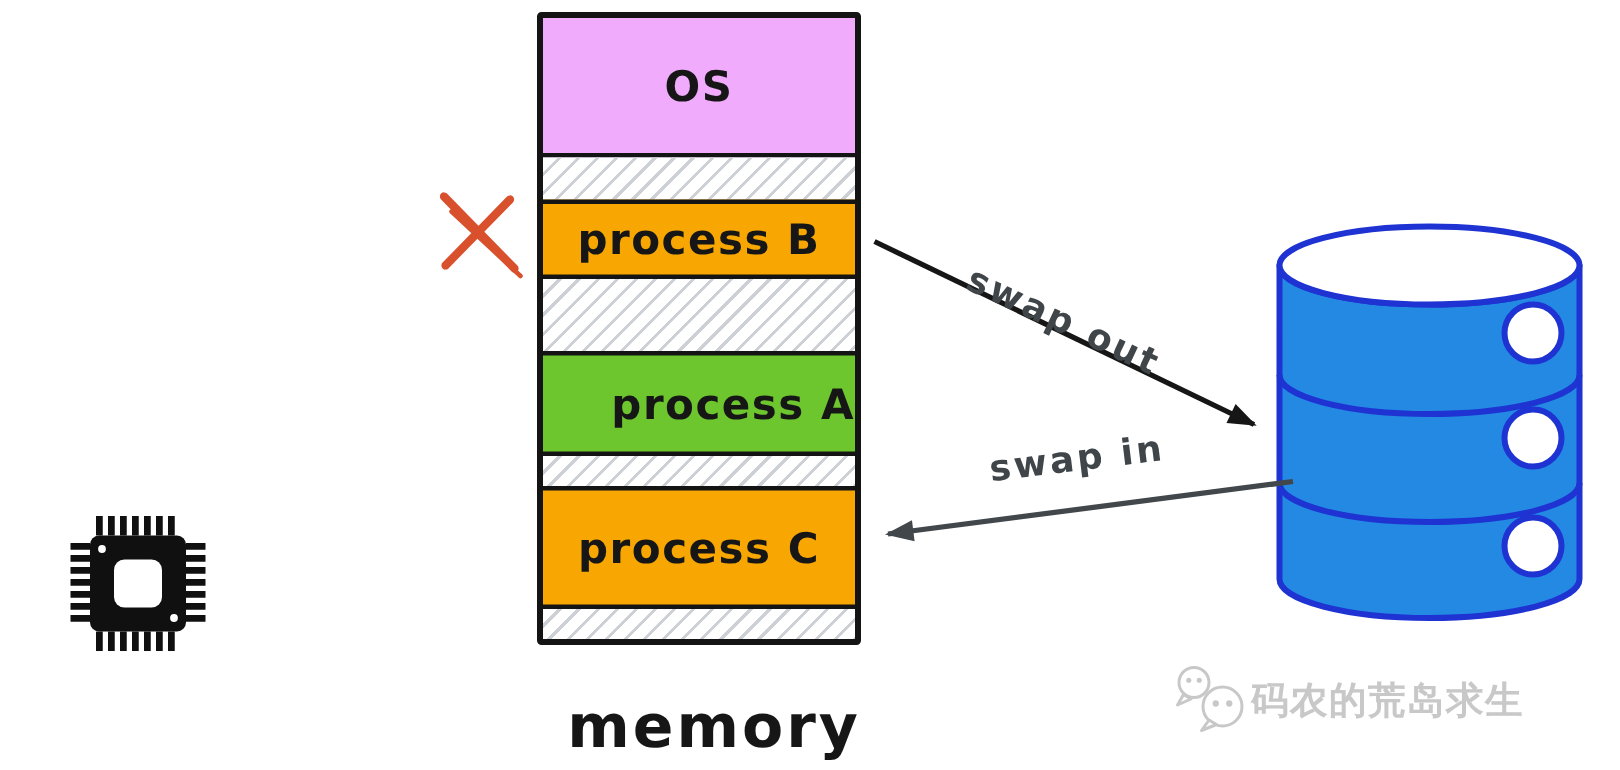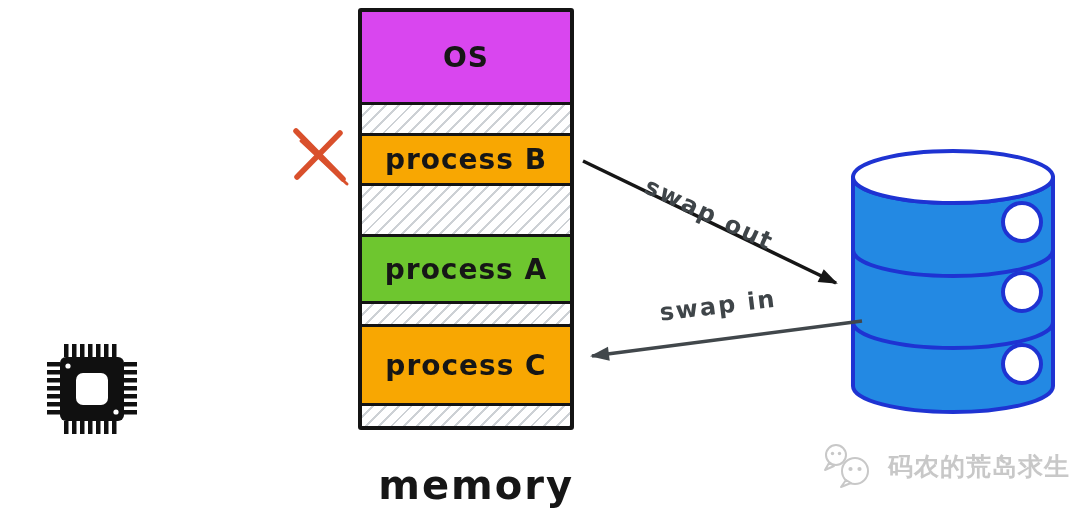--- a/index.html
+++ b/index.html
@@ -20,7 +20,7 @@
     display:flex; flex-direction:column;
   }
   .mem-seg { width:100%; display:flex; align-items:center; justify-content:center; }
-  .seg-os    { height:93px; background:#d946ef; border-bottom:3px solid #141414; font-size:28px; font-weight:600; letter-spacing:1px; }
+  .seg-os    { height:93px; background:#f0abfc; border-bottom:3px solid #141414; font-size:28px; font-weight:600; letter-spacing:1px; }
   .seg-b     { height:53px; background:#f8a702; border-top:3px solid #141414; border-bottom:3px solid #141414; }
   .seg-a     { height:70px; background:#6ec62f; border-top:3px solid #141414; border-bottom:3px solid #141414; }
   .seg-c     { height:82px; background:#f8a702; border-top:3px solid #141414; border-bottom:3px solid #141414; }

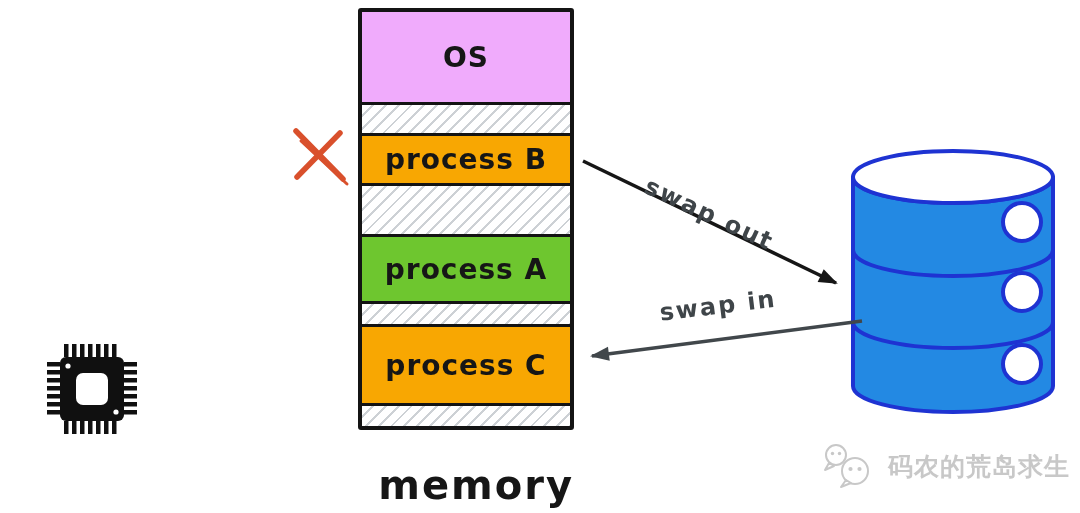--- a/index.html
+++ b/index.html
@@ -22,7 +22,7 @@
   .mem-seg { width:100%; display:flex; align-items:center; justify-content:center; }
   .seg-os    { height:93px; background:#f0abfc; border-bottom:3px solid #141414; font-size:28px; font-weight:600; letter-spacing:1px; }
   .seg-b     { height:53px; background:#f8a702; border-top:3px solid #141414; border-bottom:3px solid #141414; }
-  .seg-a     { height:70px; background:#6ec62f; border-top:3px solid #141414; border-bottom:3px solid #141414; }
+  .seg-a     { height:70px; background:#6ec62f; border-top:3px solid #141414; border-bottom:3px solid #141414;justify-content:flex-end; }
   .seg-c     { height:82px; background:#f8a702; border-top:3px solid #141414; border-bottom:3px solid #141414; }
   .seg-free1 { height:28px; }
   .seg-free2 { height:48px; }

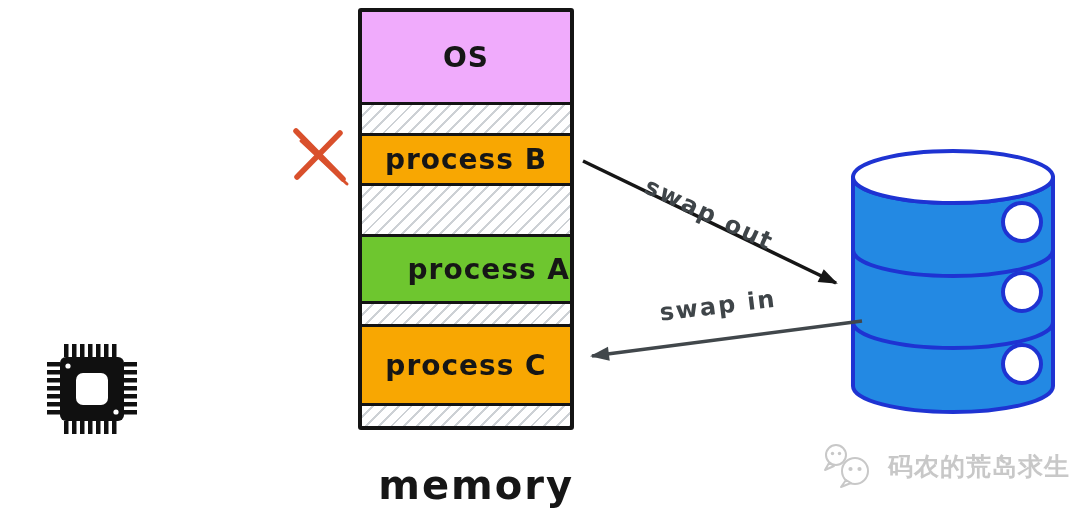--- a/index.html
+++ b/index.html
@@ -56,8 +56,8 @@
 
   
   .watermark {
-    position:absolute; left:820px; top:443px; display:flex; align-items:center;
-    gap:14px; z-index:1;
+    position:absolute; left:780px; top:443px; display:flex; align-items:center;
+    gap:0; z-index:1;
   }
   .watermark-text { font-size:25px; font-weight:700; color:#c8c8c8; letter-spacing:1px; }
 </style>

